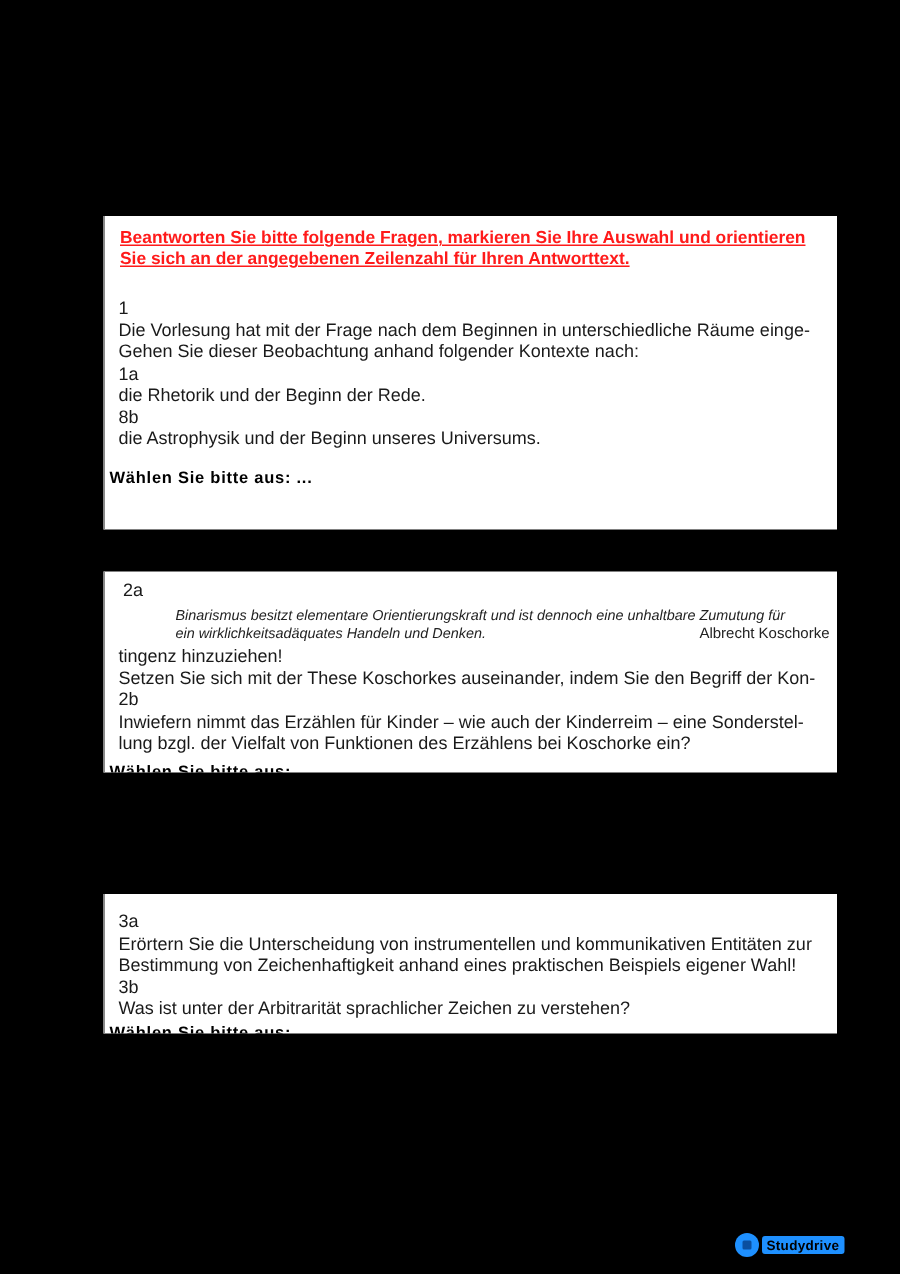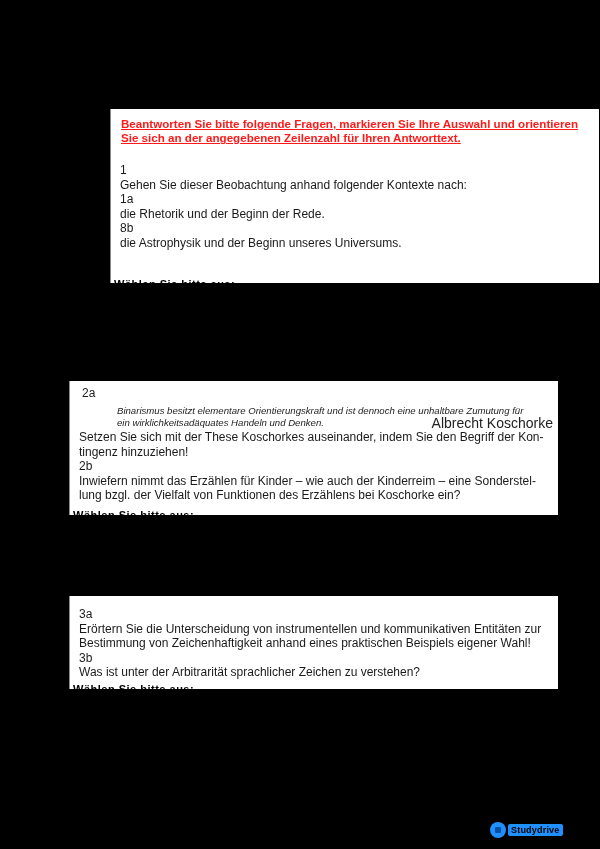--- a/index.html
+++ b/index.html
@@ -33,7 +33,7 @@
       white-space: nowrap;
       letter-spacing: 0.5px;
     }
-    #card1 { top: 109px; height: 174px; margin-left: 41px; }
+    #card1 { top: 144px; height: 209px; }
     #card2 { top: 381px; height: 134px; }
     #card3 { top: 596px; height: 93px; }
 

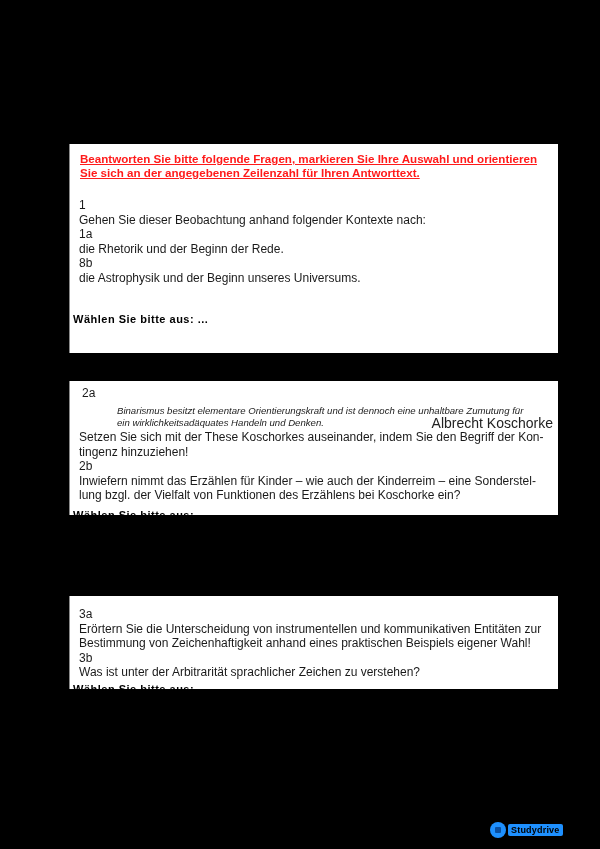--- a/index.html
+++ b/index.html
@@ -114,6 +114,7 @@
   <div class="instruction">Beantworten Sie bitte folgende Fragen, markieren Sie Ihre Auswahl und orientieren Sie sich an der angegebenen Zeilenzahl für Ihren Antworttext.</div>
   <div class="block" style="top:54px;">
     <span class="num">1</span>
+    <span class="line">Die Vorlesung hat mit der Frage nach dem Beginnen in unterschiedliche Räume einge-</span>
     <span class="line">Gehen Sie dieser Beobachtung anhand folgender Kontexte nach:</span>
     <span class="num">1a</span>
     <span class="line">die Rhetorik und der Beginn der Rede.</span>

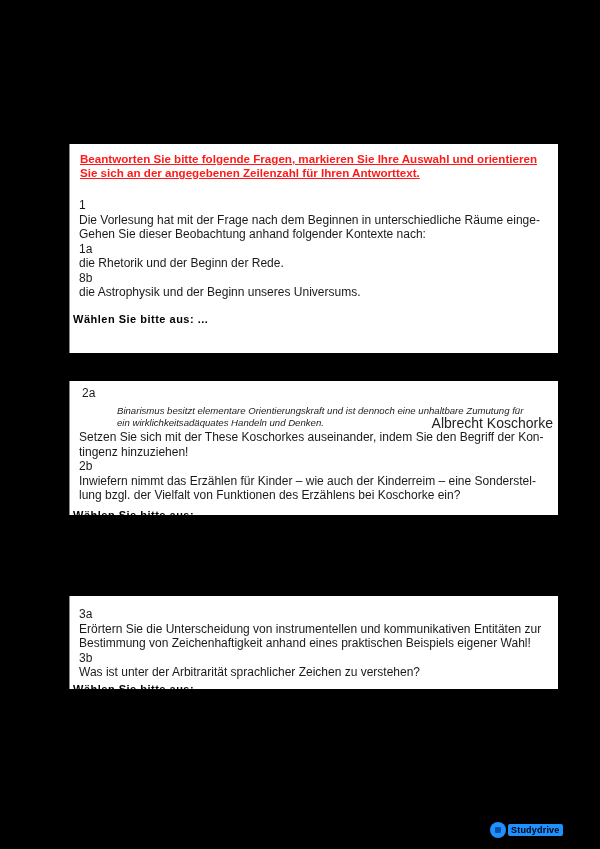--- a/index.html
+++ b/index.html
@@ -76,7 +76,7 @@
       right: 2px;
       top: 12px;
       font-style: normal;
-      font-size: 14px;
+      font-size: 10px;
     }
 
     .logo {

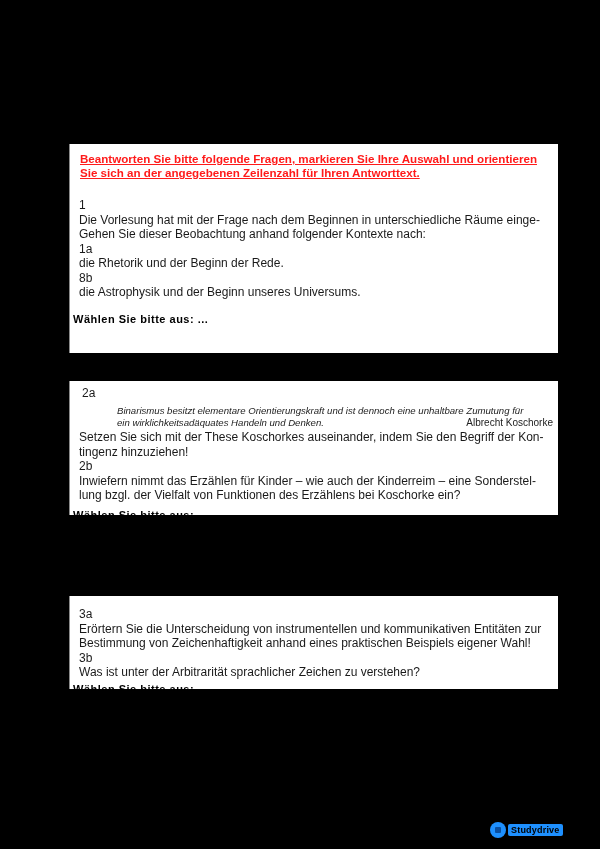--- a/index.html
+++ b/index.html
@@ -134,8 +134,8 @@
     <span class="author">Albrecht Koschorke</span>
   </div>
   <div class="block" style="top:49px;">
+    <span class="line">tingenz hinzuziehen!</span>
     <span class="line">Setzen Sie sich mit der These Koschorkes auseinander, indem Sie den Begriff der Kon-</span>
-    <span class="line">tingenz hinzuziehen!</span>
     <span class="num">2b</span>
     <span class="line">Inwiefern nimmt das Erzählen für Kinder – wie auch der Kinderreim – eine Sonderstel-</span>
     <span class="line">lung bzgl. der Vielfalt von Funktionen des Erzählens bei Koschorke ein?</span>

